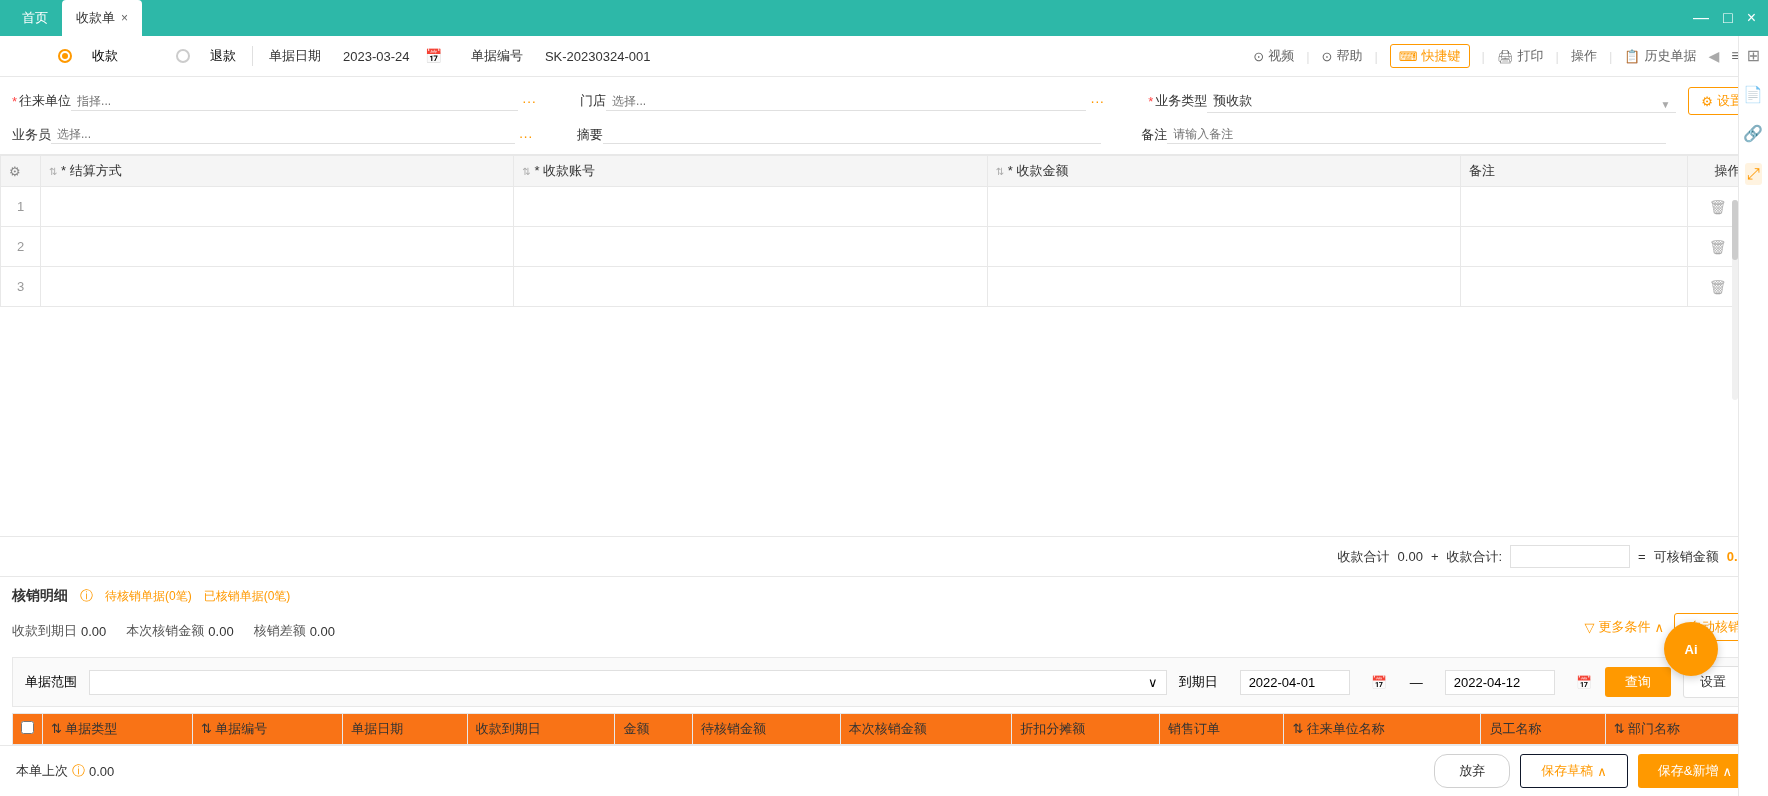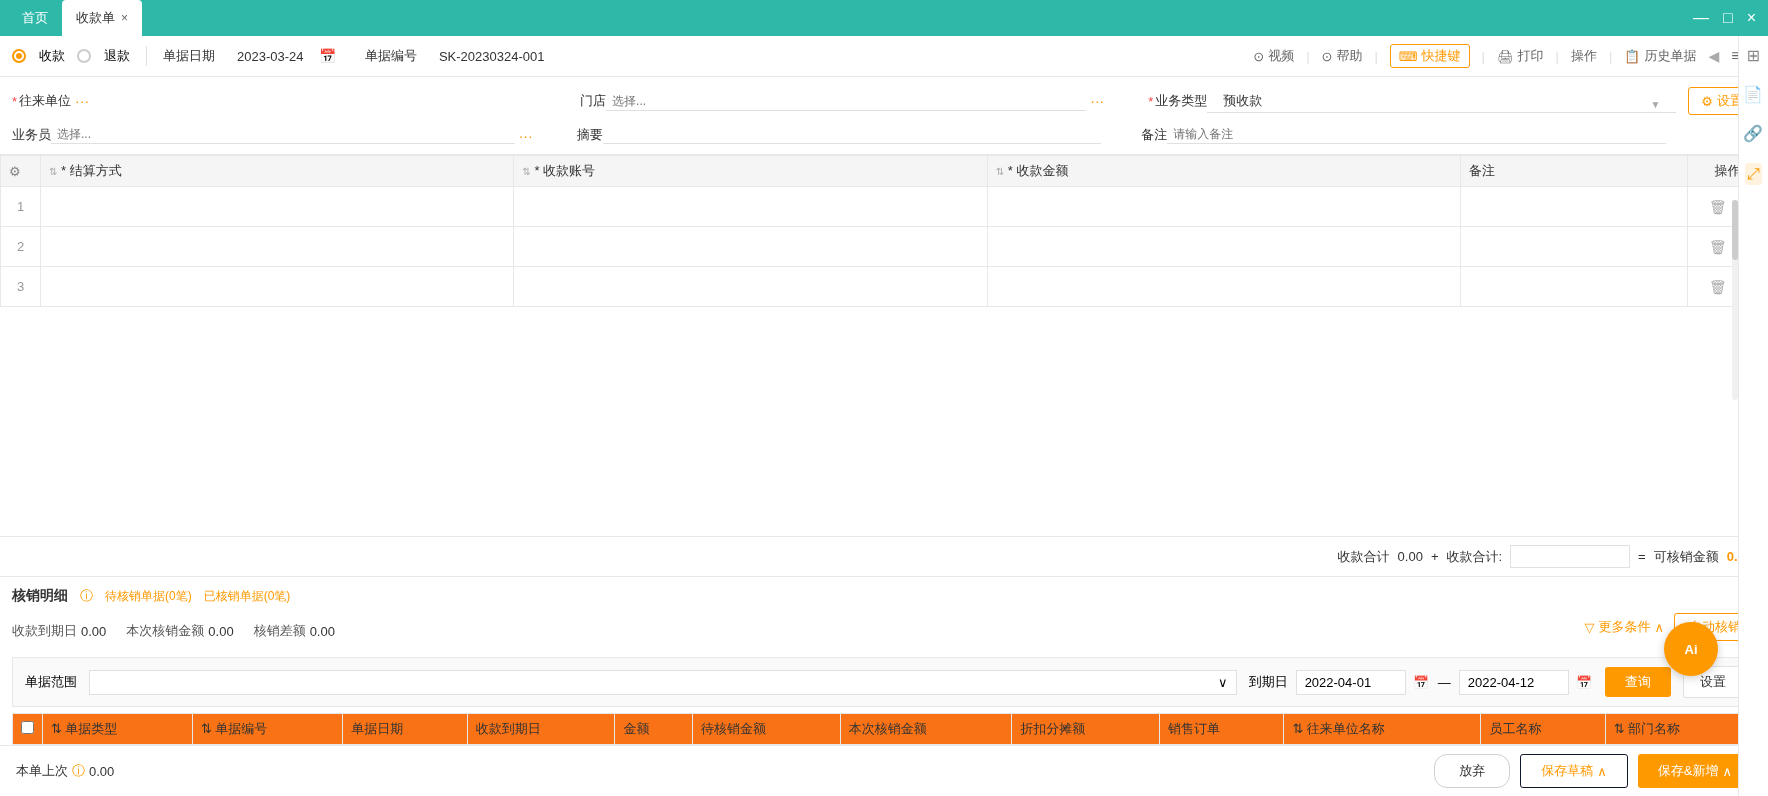--- a/index.html
+++ b/index.html
@@ -75,8 +75,9 @@
     .radio-item {
       display: flex;
       align-items: center;
-      gap: 13px;
-      cursor: pointer;
+      gap: 20px;
+      cursor: pointer;
+      margin-left: 46px;
     }
     .radio-circle {
       width: 14px;

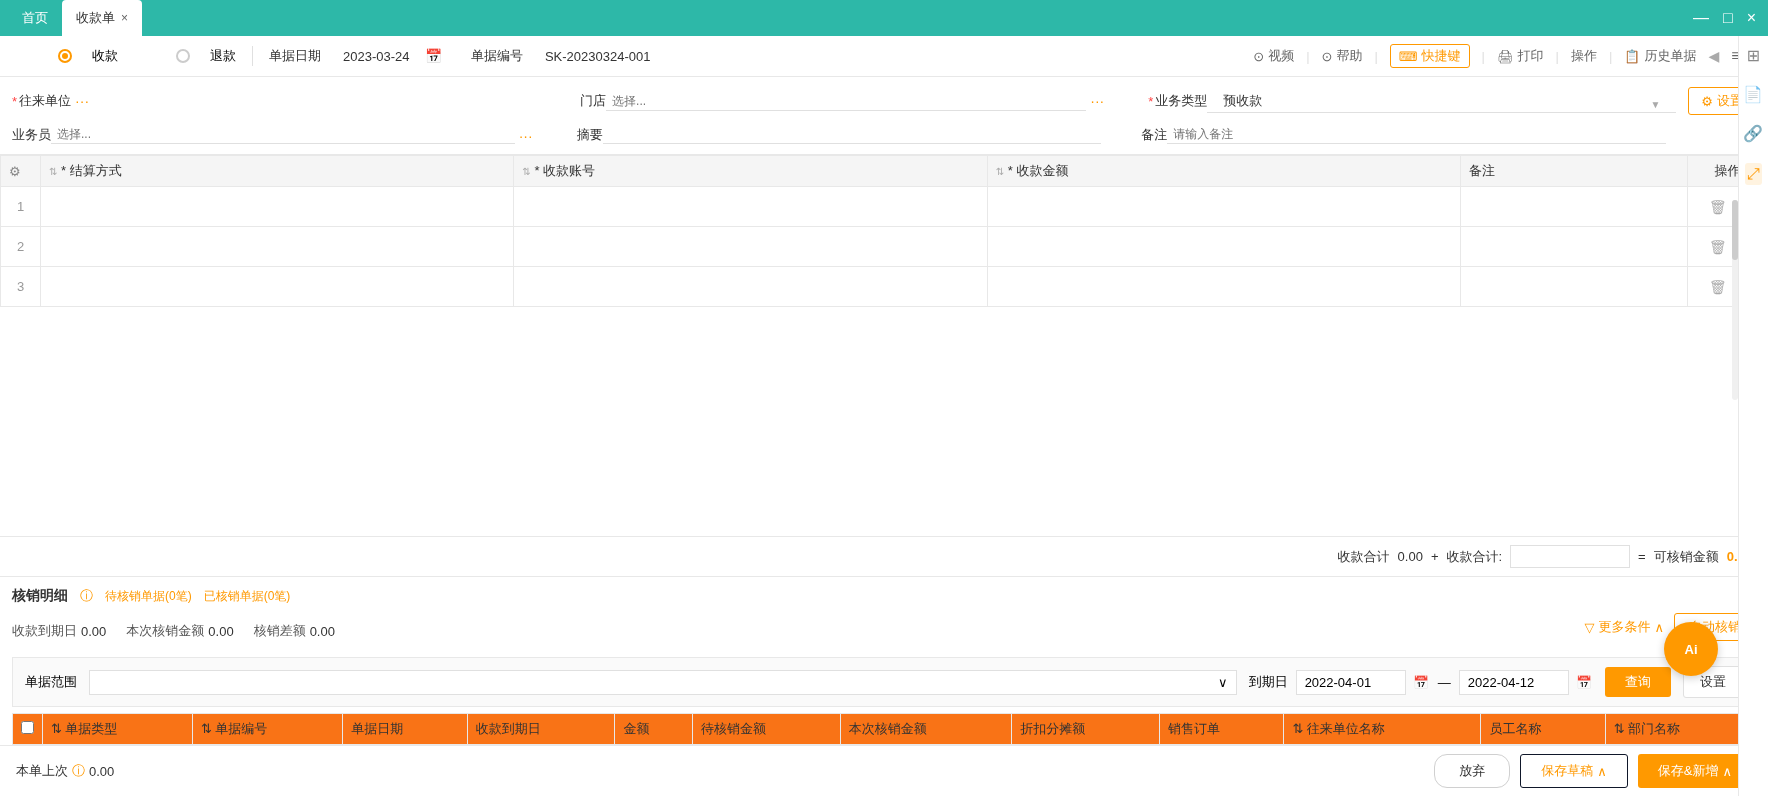--- a/index.html
+++ b/index.html
@@ -570,6 +570,7 @@
       <div class="form-field" style="flex:2;">
         <span class="required-star">*</span>
         <span class="field-label">往来单位</span>
+        <input class="form-input" type="text" placeholder="指择..." style="">
         <span class="more-btn">···</span>
       </div>
       <div class="field-separator"></div>

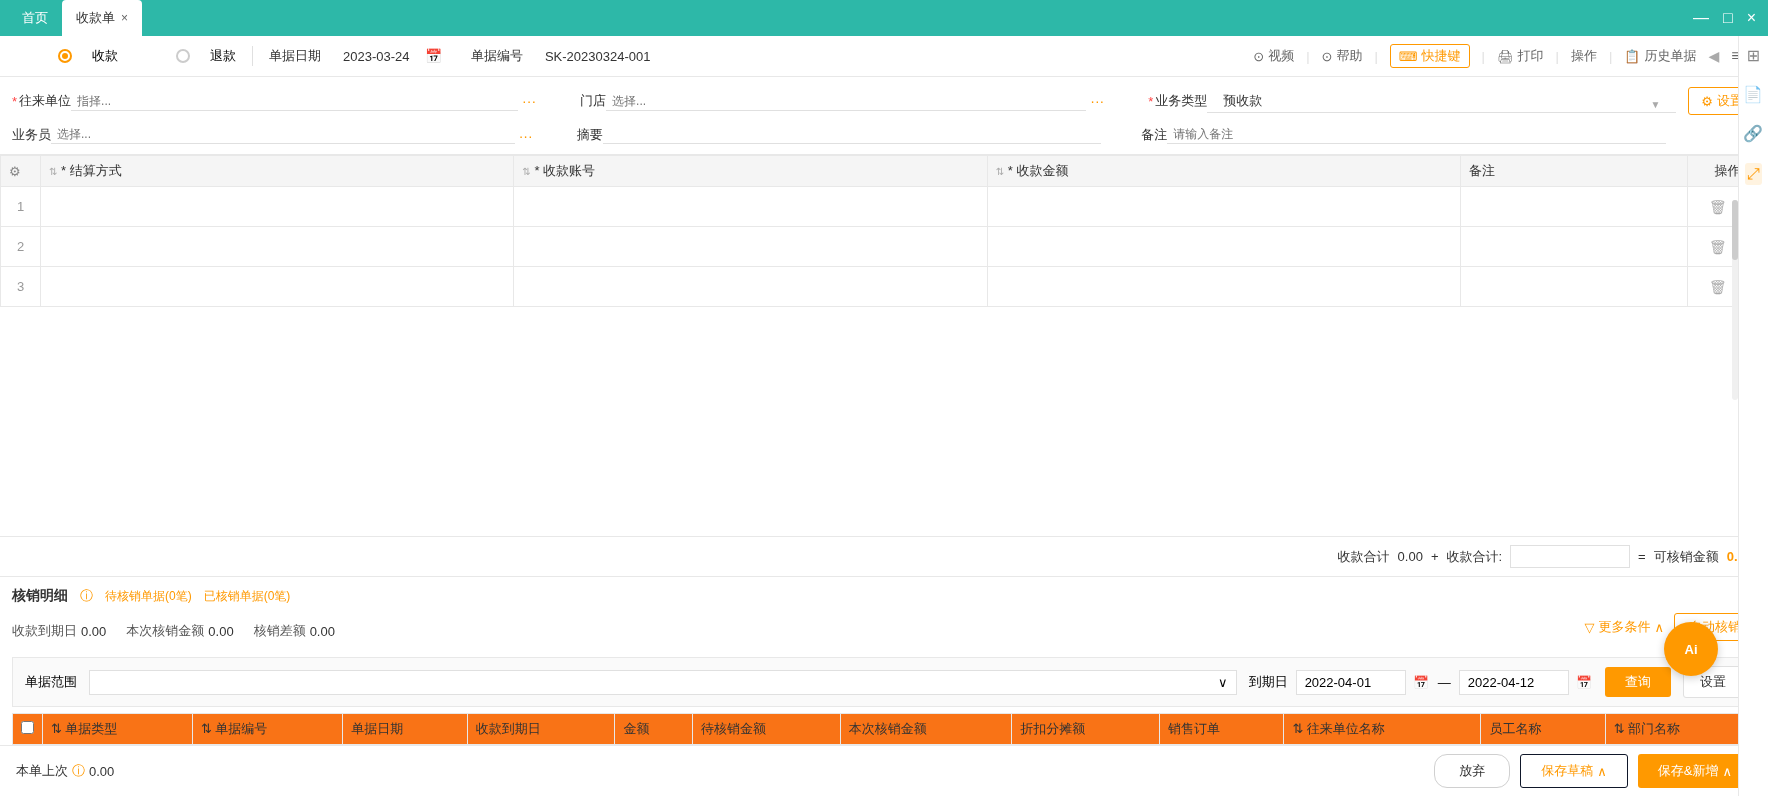--- a/index.html
+++ b/index.html
@@ -179,7 +179,7 @@
       display: flex;
       align-items: flex-end;
       border-bottom: 1px solid #e0e0e0;
-      padding: 2px 16px;
+      padding: 2px 6px;
       flex: 1;
     }
     .business-type-value { color: #333; flex: 1; }

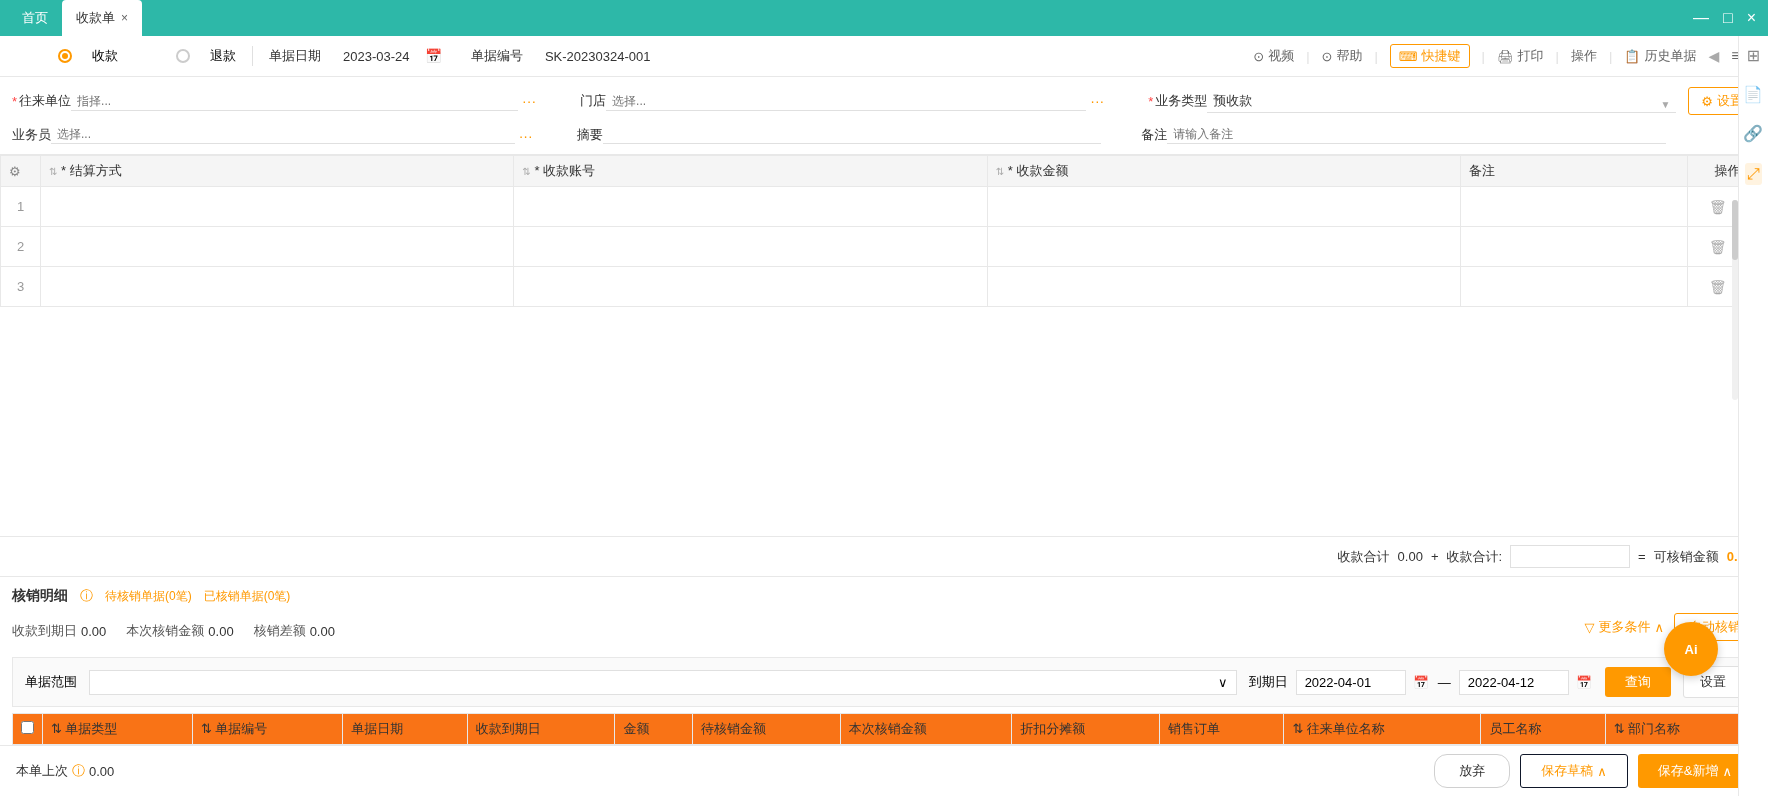--- a/index.html
+++ b/index.html
@@ -336,7 +336,7 @@
     .date-field {
       display: flex;
       align-items: center;
-      gap: 8px;
+      gap: 22px;
     }
     .date-input {
       border: 1px solid #e0e0e0;

